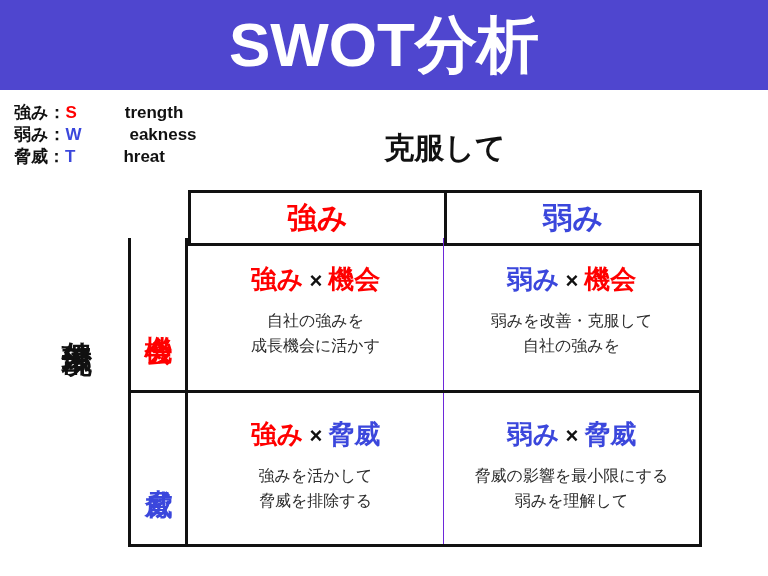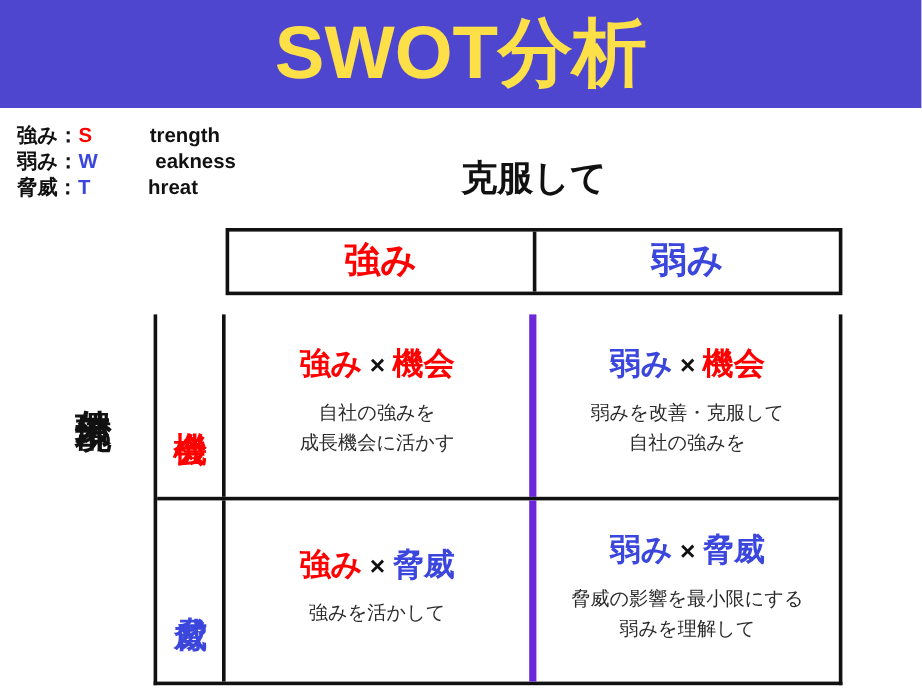--- a/index.html
+++ b/index.html
@@ -31,7 +31,7 @@
     justify-content: center;
   }
   .banner-title {
-    color: #fde047;
+    color: #ffffff;
     font-size: 62px;
     font-weight: bold;
     letter-spacing: 0px;

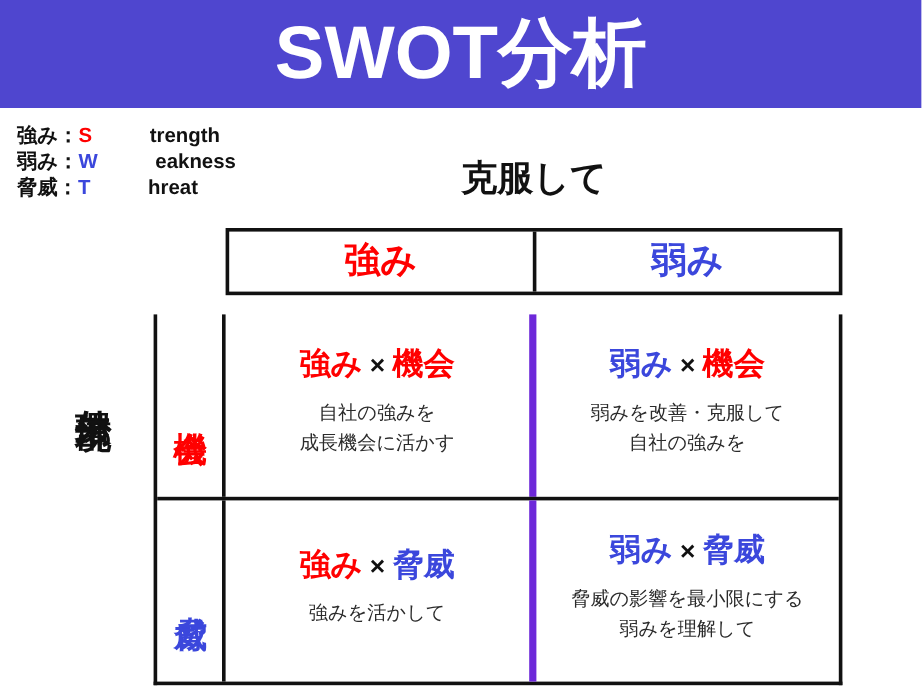--- a/index.html
+++ b/index.html
@@ -115,7 +115,7 @@
   .matrix-body {
     position: absolute;
     left: 128px;
-    top: 262px;
+    top: 238px;
     width: 574px;
     height: 309px;
     border: 3px solid #111111;

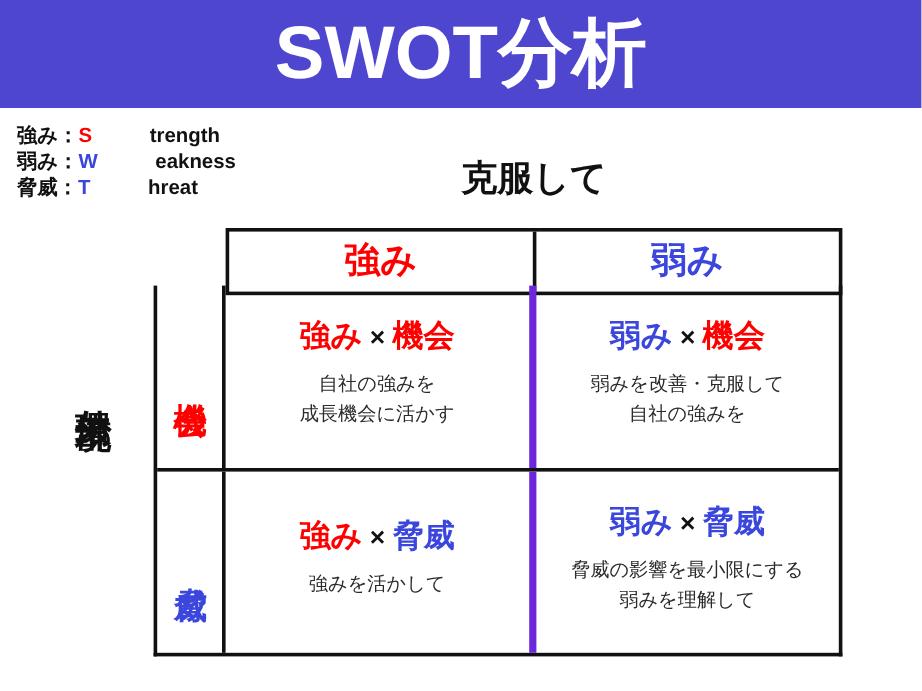--- a/index.html
+++ b/index.html
@@ -156,7 +156,7 @@
     justify-content: center;
     padding: 4px 6px 8px;
   }
-  .cell + .cell { border-left: 6px solid #6d28d9; }
+  .cell + .cell { border-left: 1px solid #6d28d9; }
 
   .cell-title {
     font-size: 26px;

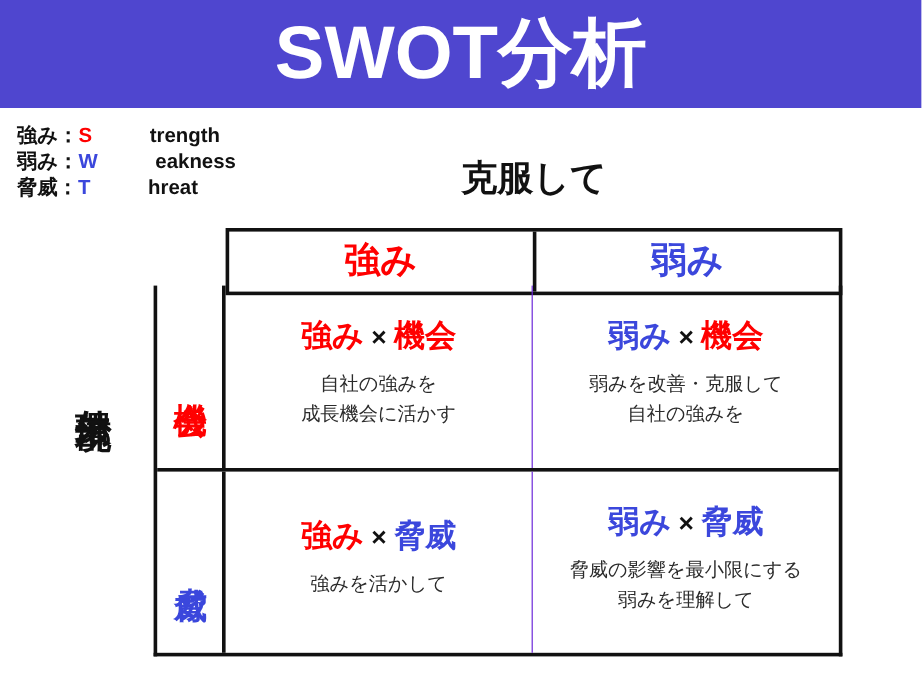--- a/index.html
+++ b/index.html
@@ -249,6 +249,7 @@
         </div>
         <div class="cell-body">
           <div>強みを活かして</div>
+          <div>脅威を排除する</div>
         </div>
       </div>
 

